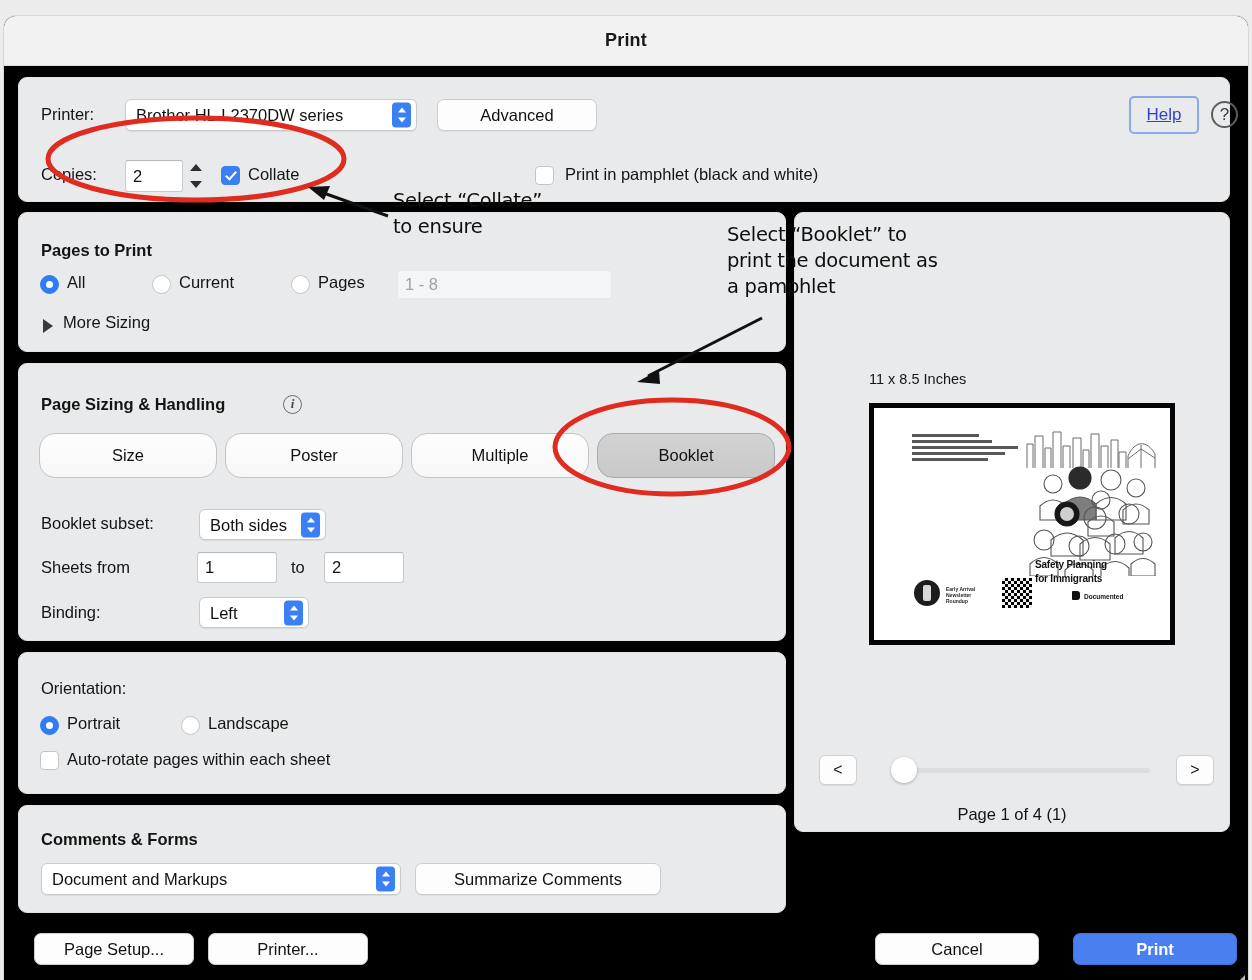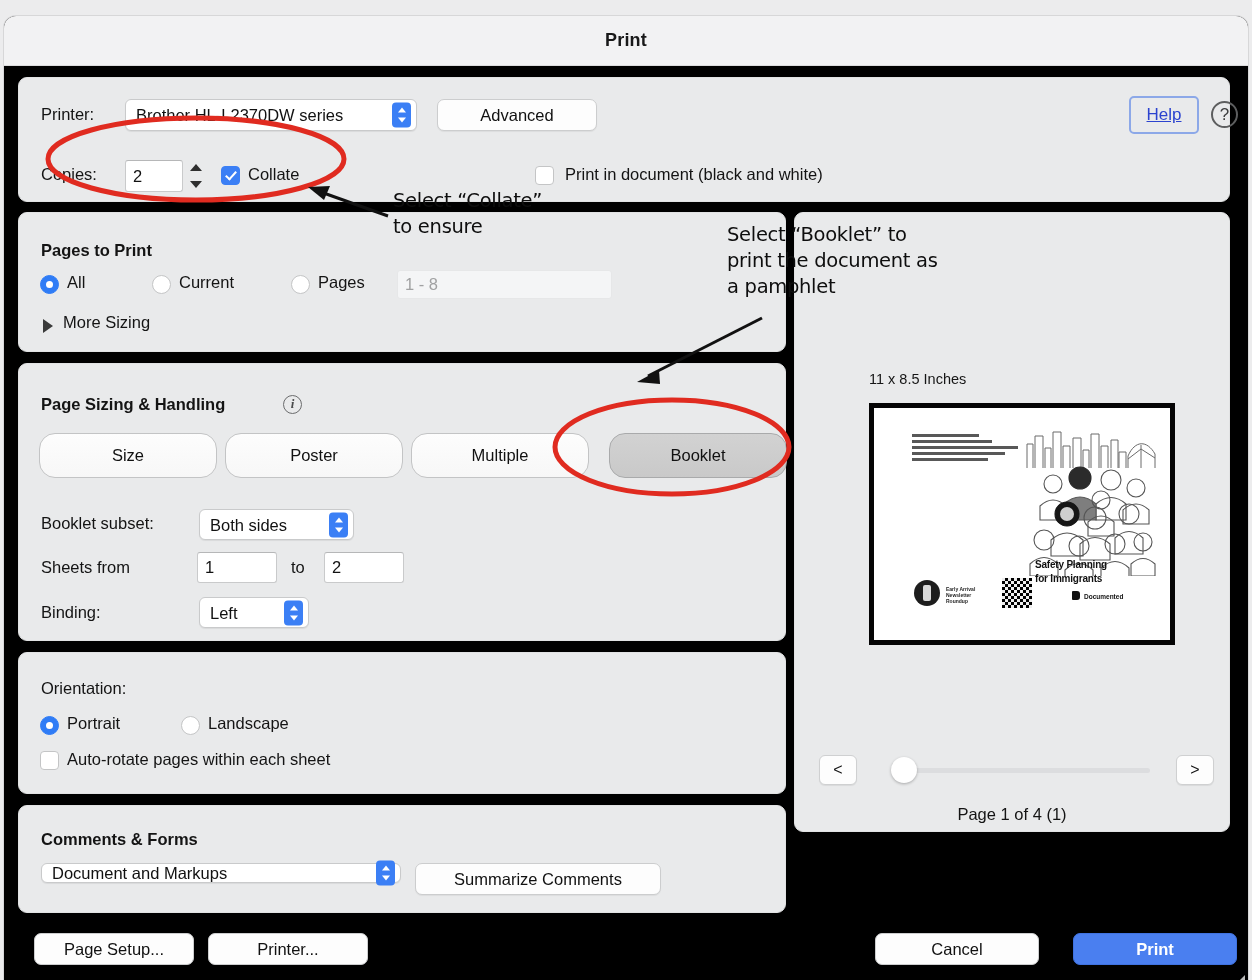--- a/index.html
+++ b/index.html
@@ -475,7 +475,7 @@
       <div class="lbl" style="left:229px; top:87px;">Collate</div>
 
       <div class="checkbox" style="left:516px; top:88px;"></div>
-      <div class="lbl" style="left:546px; top:87px;">Print in document (black and white)</div>
+      <div class="lbl" style="left:546px; top:87px;">Print in pamphlet (black and white)</div>
 
       <div class="help-link" style="left:1110px; top:18px; width:70px; height:38px;">
         <span>Help</span>

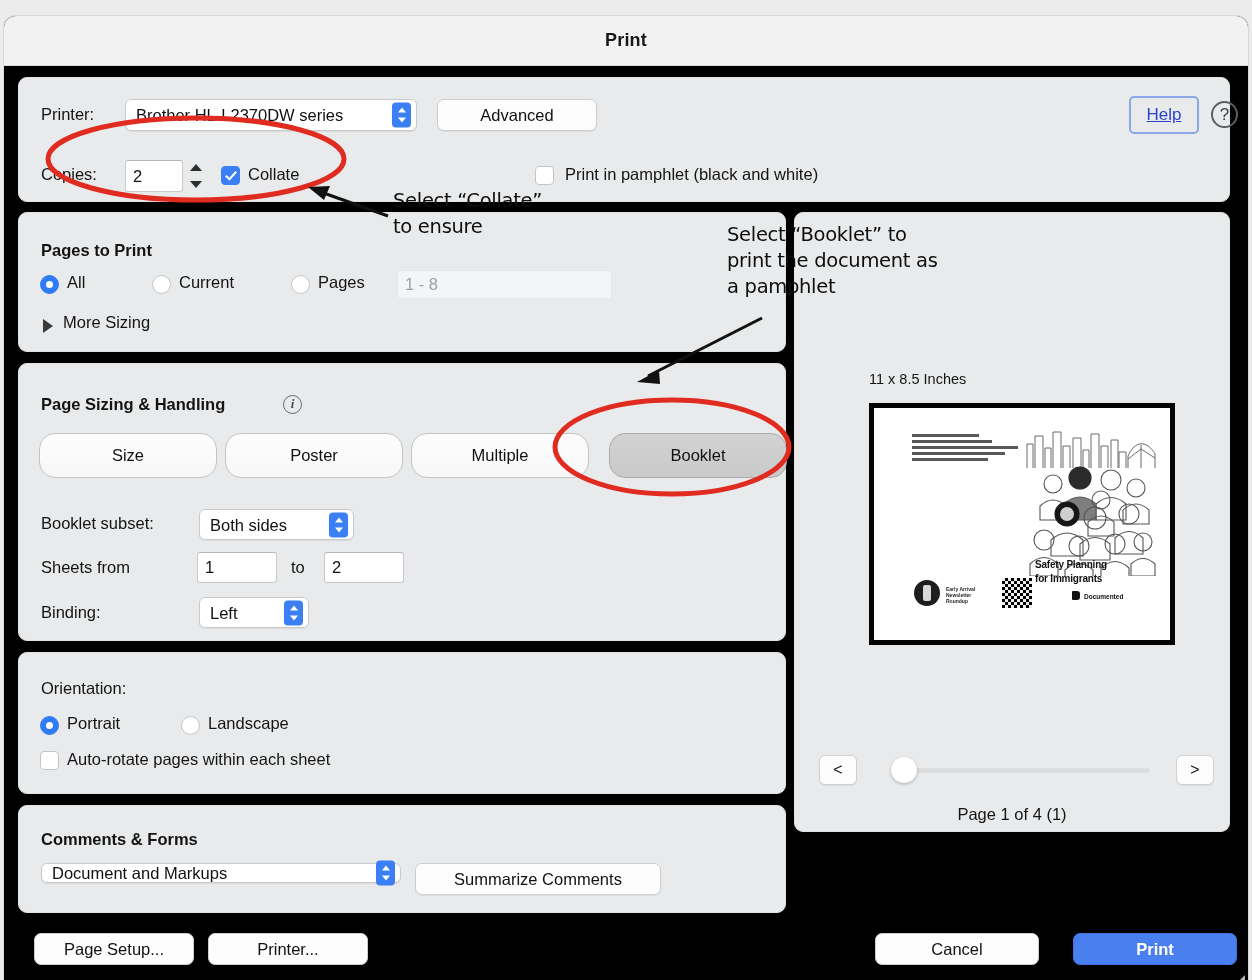--- a/index.html
+++ b/index.html
@@ -144,7 +144,6 @@
   .seg.selected {
     background: linear-gradient(#d2d2d2, #c9c9c9);
     border-color: #a9aaab;
-    margin-left: 12px;
   }
   .txtfield {
     position: absolute;

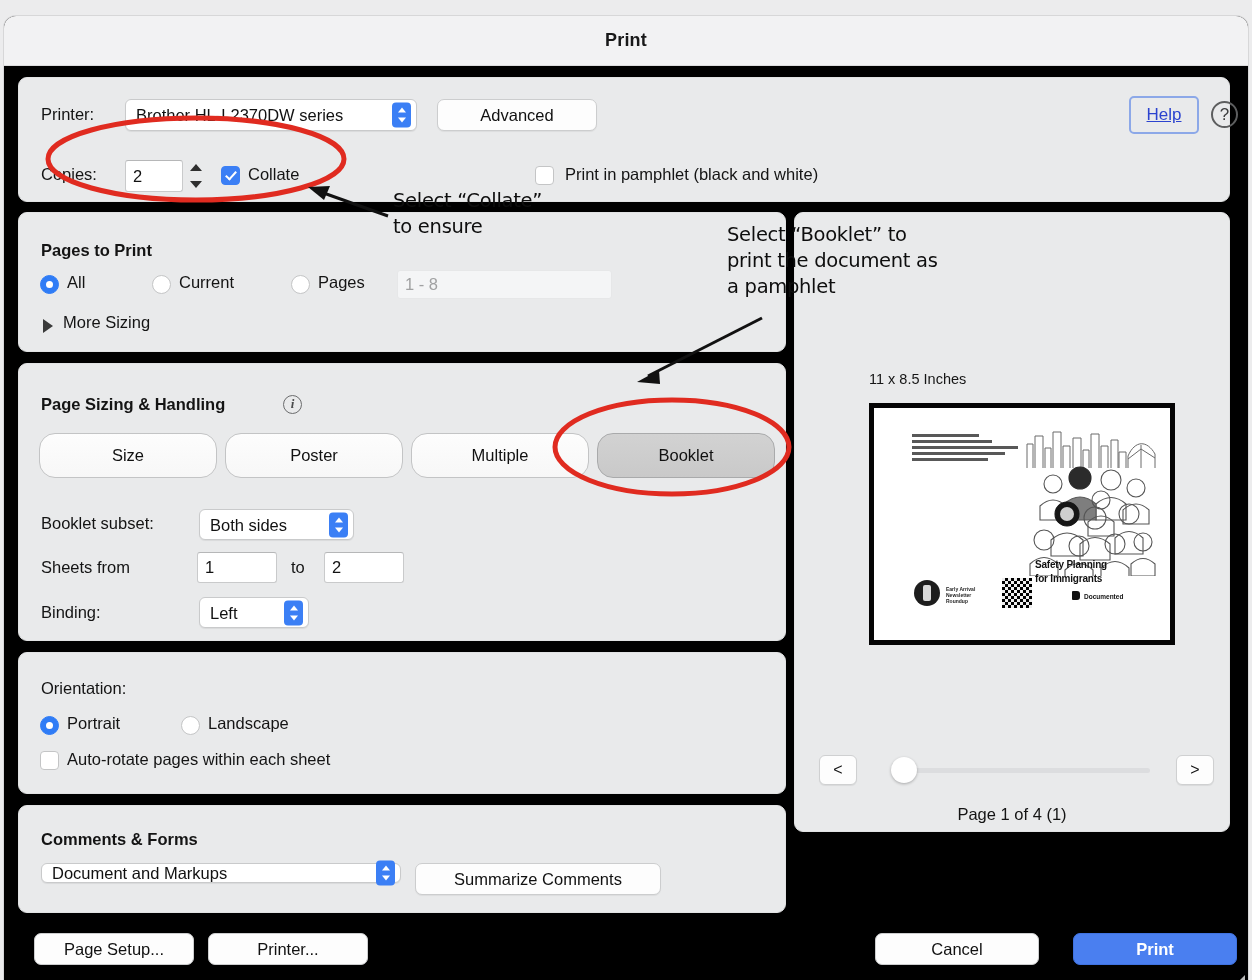--- a/index.html
+++ b/index.html
@@ -512,7 +512,7 @@
       <div class="seg selected" style="left:578px; top:69px; width:178px; height:45px;">Booklet</div>
 
       <div class="lbl" style="left:22px; top:150px;">Booklet subset:</div>
-      <div class="popup" style="left:180px; top:145px; width:155px; height:31px;">
+      <div class="popup" style="left:180px; top:145px; width:127px; height:31px;">
         <div class="popup-text">Both sides</div>
         <div class="popup-arrows"></div>
       </div>

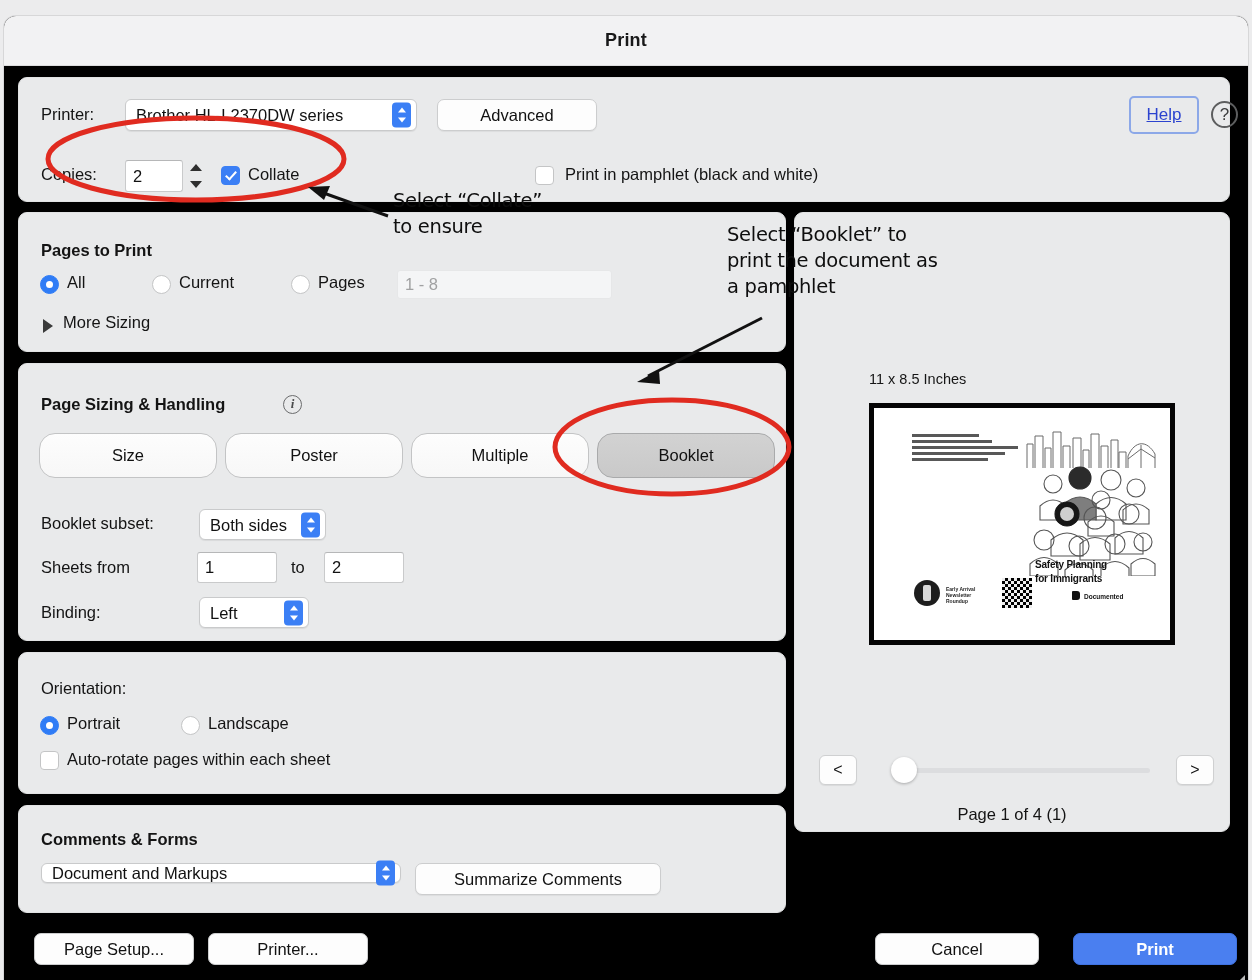--- a/index.html
+++ b/index.html
@@ -547,7 +547,7 @@
 
       <div class="lbl-bold" style="left:22px; top:24px;">Comments &amp; Forms</div>
 
-      <div class="popup" style="left:22px; top:57px; width:360px; height:20px;">
+      <div class="popup" style="left:22px; top:57px; width:360px; height:32px;">
         <div class="popup-text">Document and Markups</div>
         <div class="popup-arrows"></div>
       </div>

